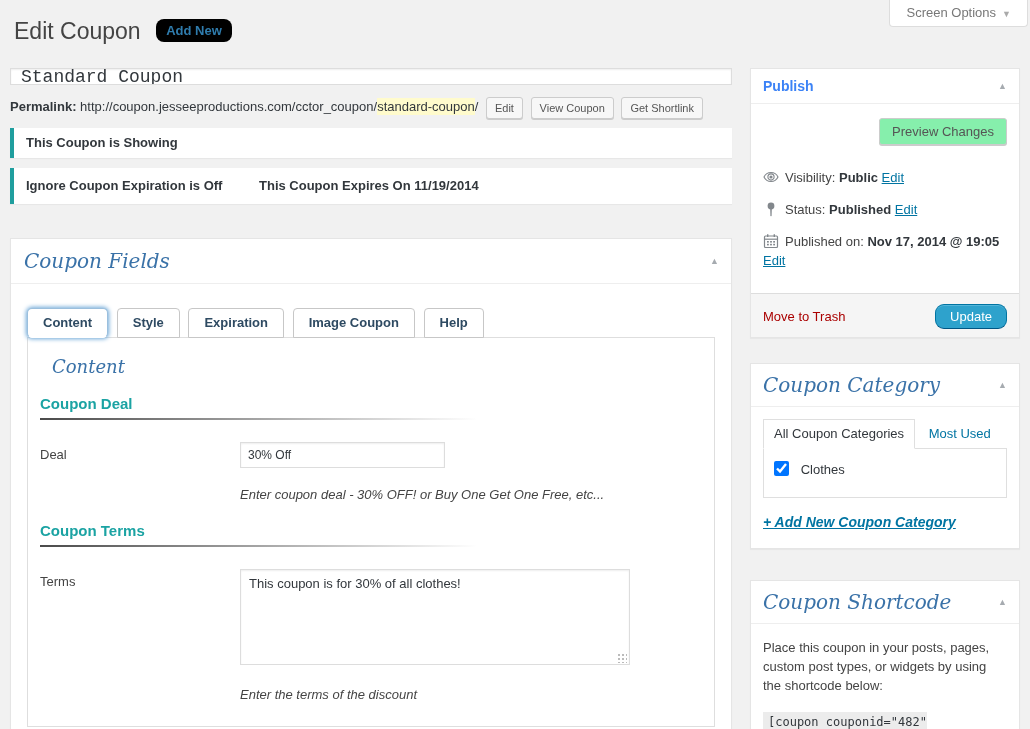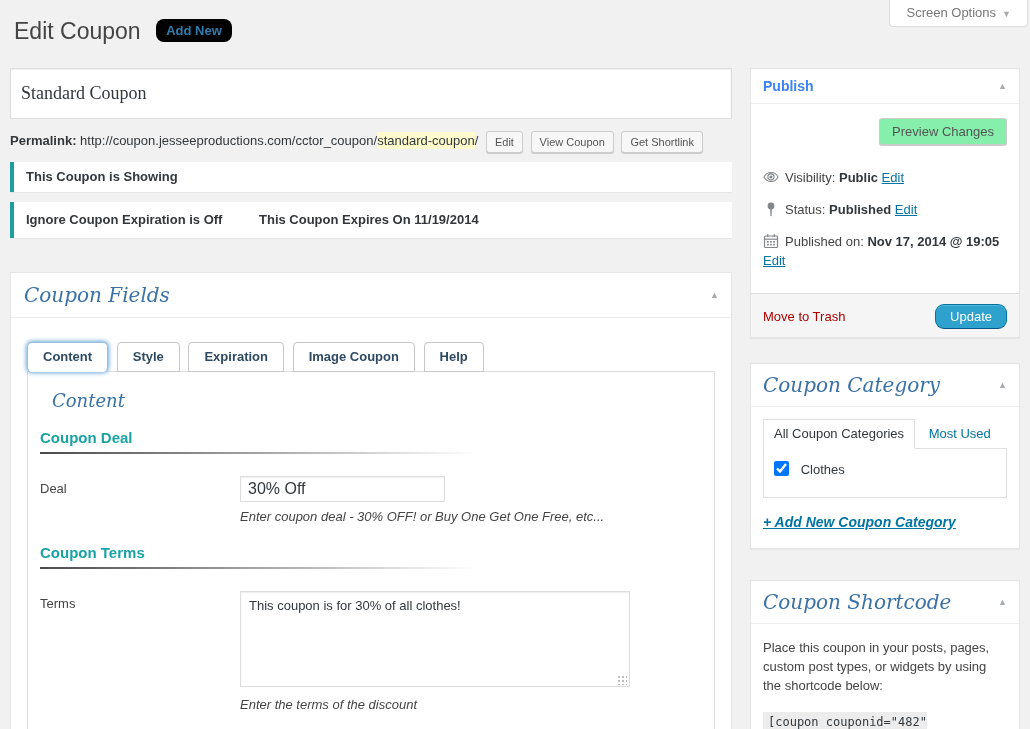--- a/index.html
+++ b/index.html
@@ -37,8 +37,8 @@
 
   
   .title-input {
-    width:100%; height:51px; padding:5px 10px;
-    font-family:Liberation Serif, serif;
+    width:100%; height:17px; padding:5px 10px;
+    font-family:Liberation Mono, monospace;
     font-size:18px; color:#32373c;
     border:1px solid #ddd; box-shadow:inset 0 1px 2px rgba(0,0,0,.07);
     background:#fff; outline:none;

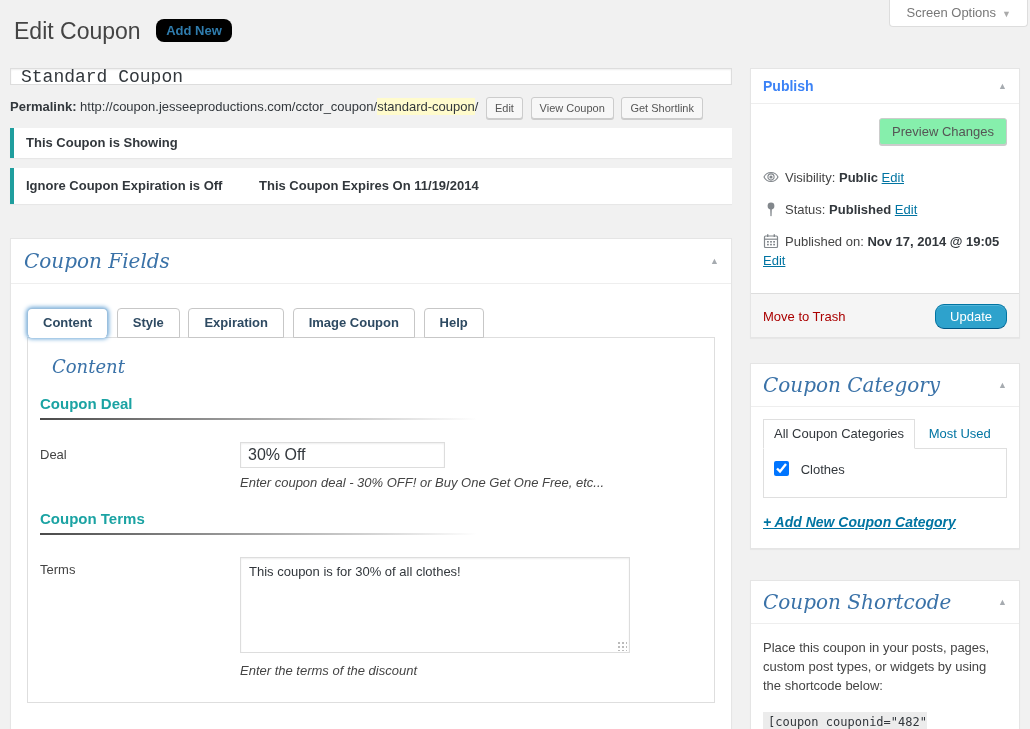--- a/index.html
+++ b/index.html
@@ -108,7 +108,7 @@
   .field-row { display:flex; margin-top:6px; }
   .field-label { width:200px; font-size:13px; color:#444; padding-top:5px; }
   .text-input {
-    width:205px; height:26px; padding:3px 7px; font-size:16px; color:#32373c;
+    width:205px; height:26px; padding:3px 7px; font-size:12px; color:#32373c;
     font-family:"Liberation Sans", sans-serif;
     border:1px solid #ddd; box-shadow:inset 0 1px 2px rgba(0,0,0,.07);
     background:#fff; outline:none;

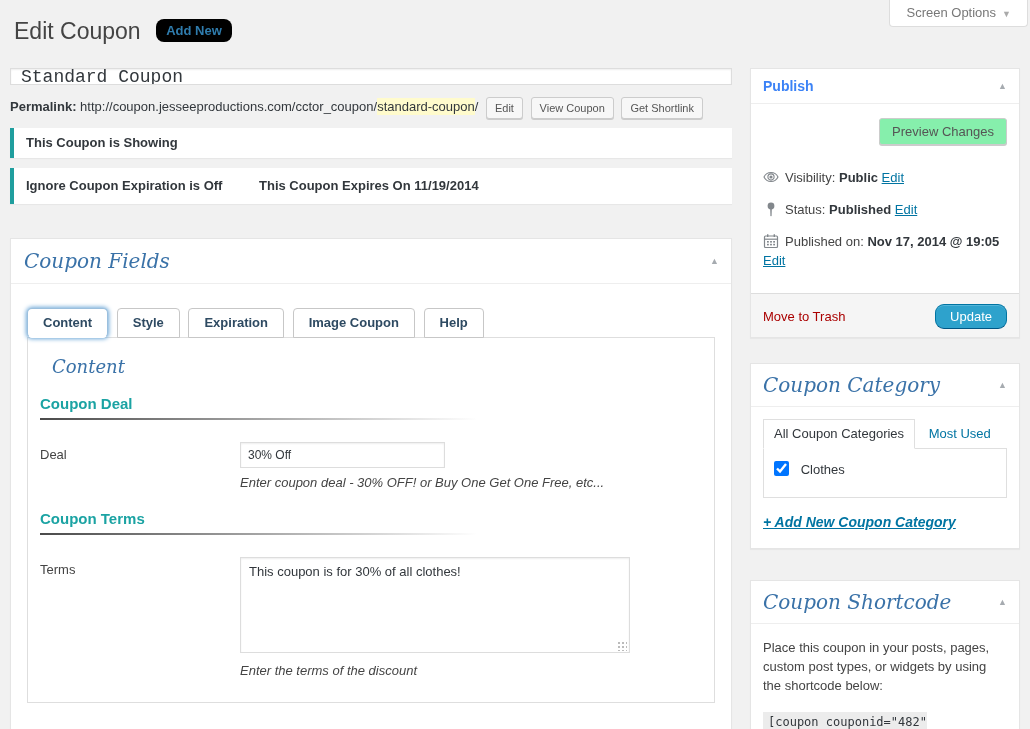--- a/index.html
+++ b/index.html
@@ -113,7 +113,7 @@
     border:1px solid #ddd; box-shadow:inset 0 1px 2px rgba(0,0,0,.07);
     background:#fff; outline:none;
   }
-  .field-hint { margin:7px 0 20px 200px; font-style:italic; font-size:13px; color:#444; }
+  .field-hint { margin:19px 0 20px 200px; font-style:italic; font-size:13px; color:#444; }
   .textarea-wrap { position:relative; display:inline-block; }
   .terms-textarea {
     width:390px; height:96px; padding:6px 8px; font-size:13px; color:#32373c;

